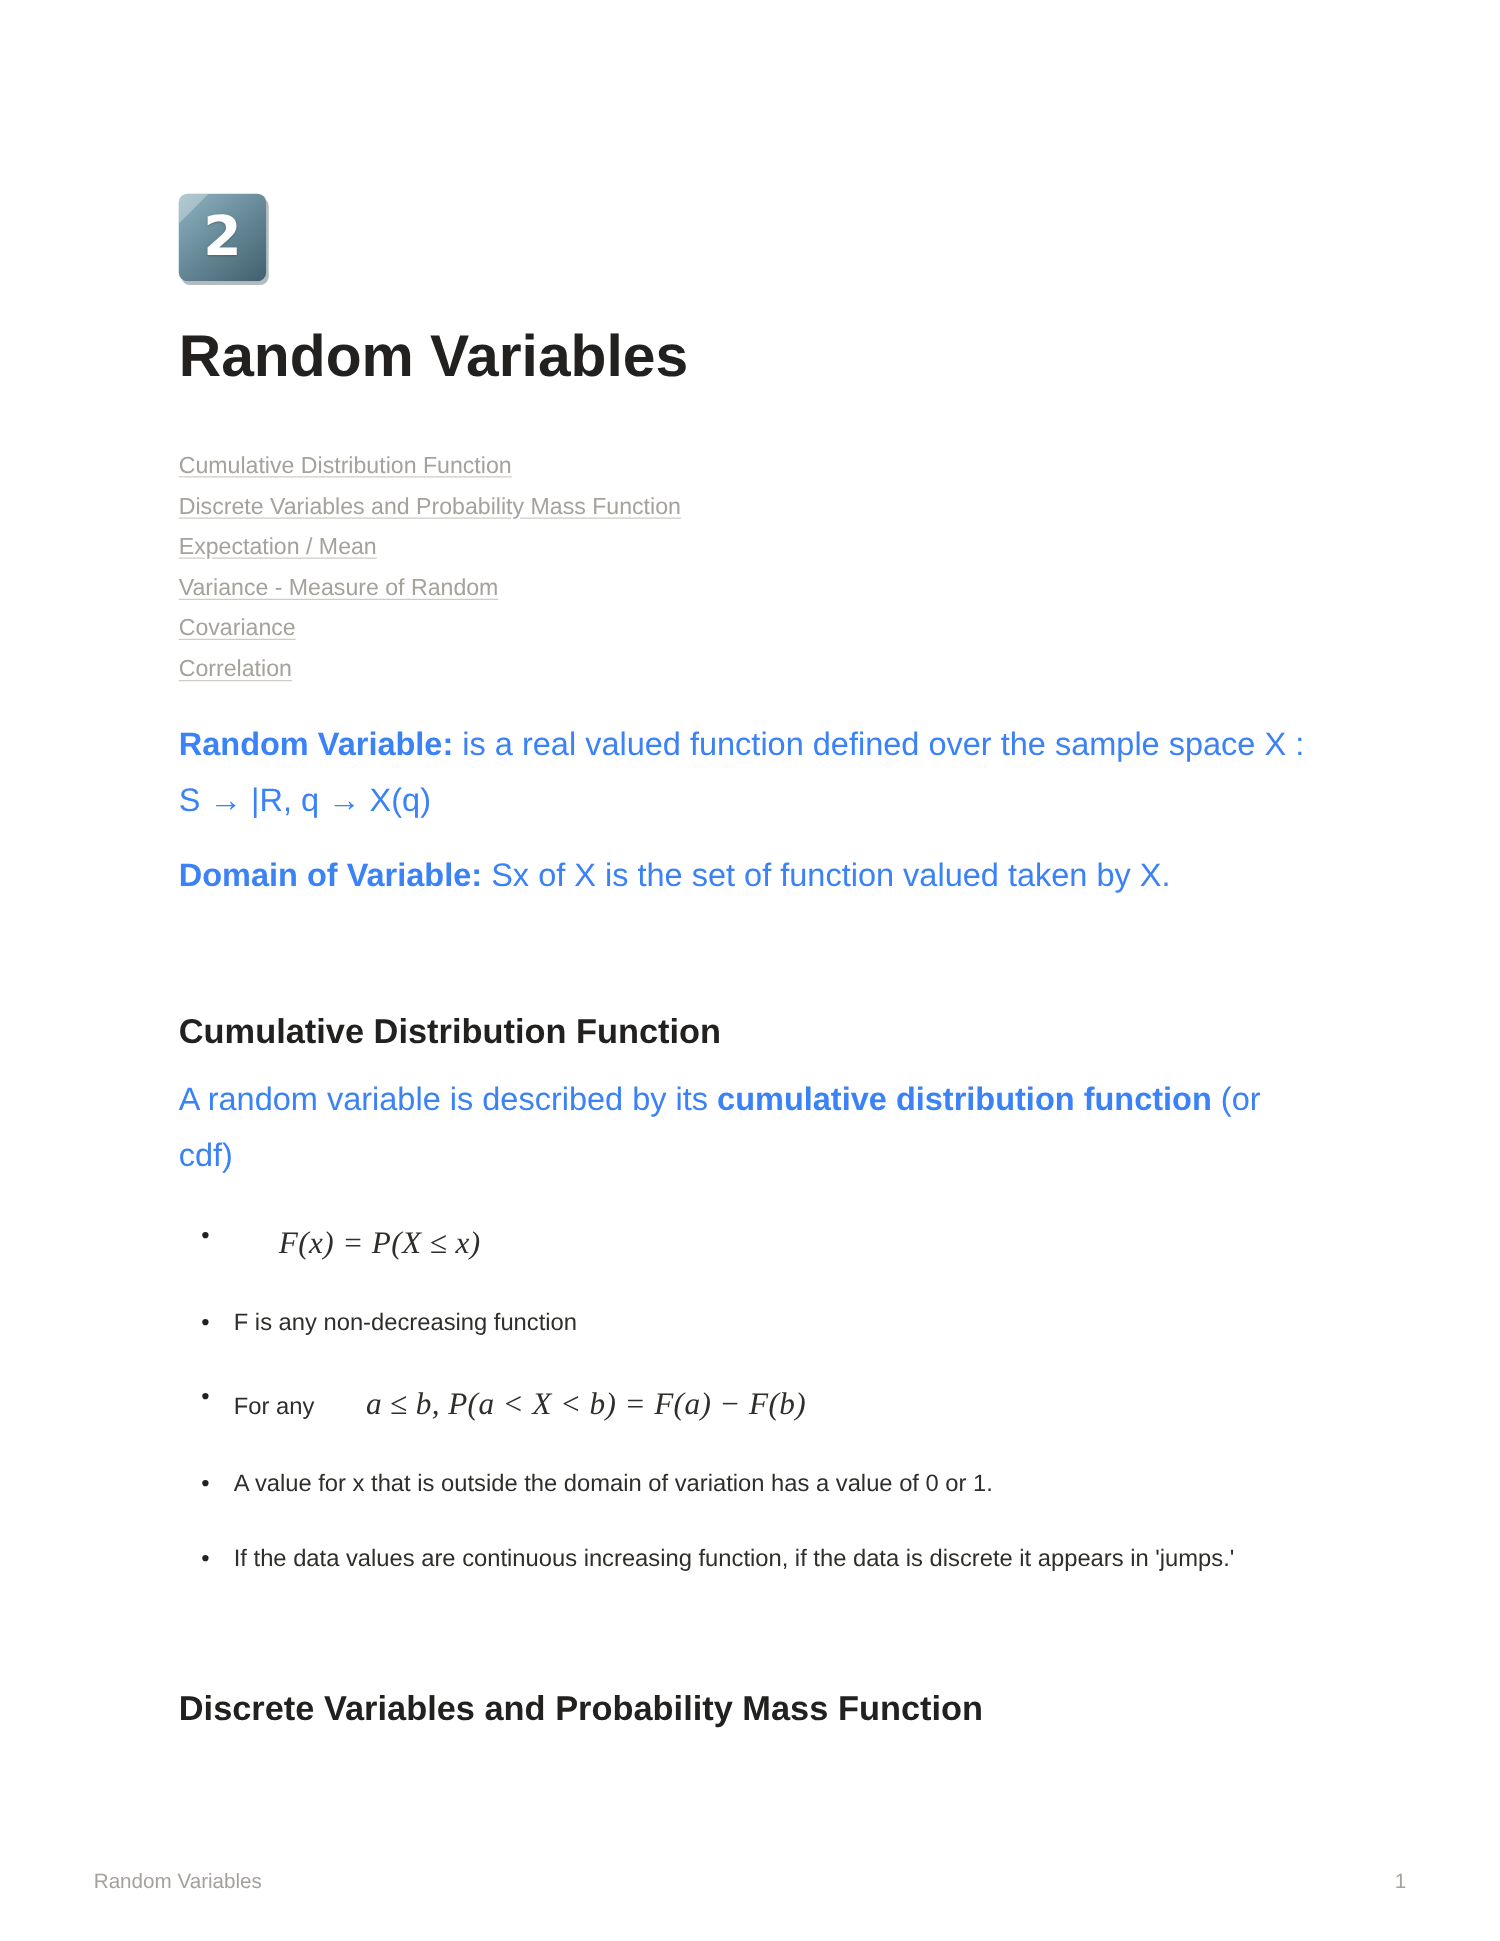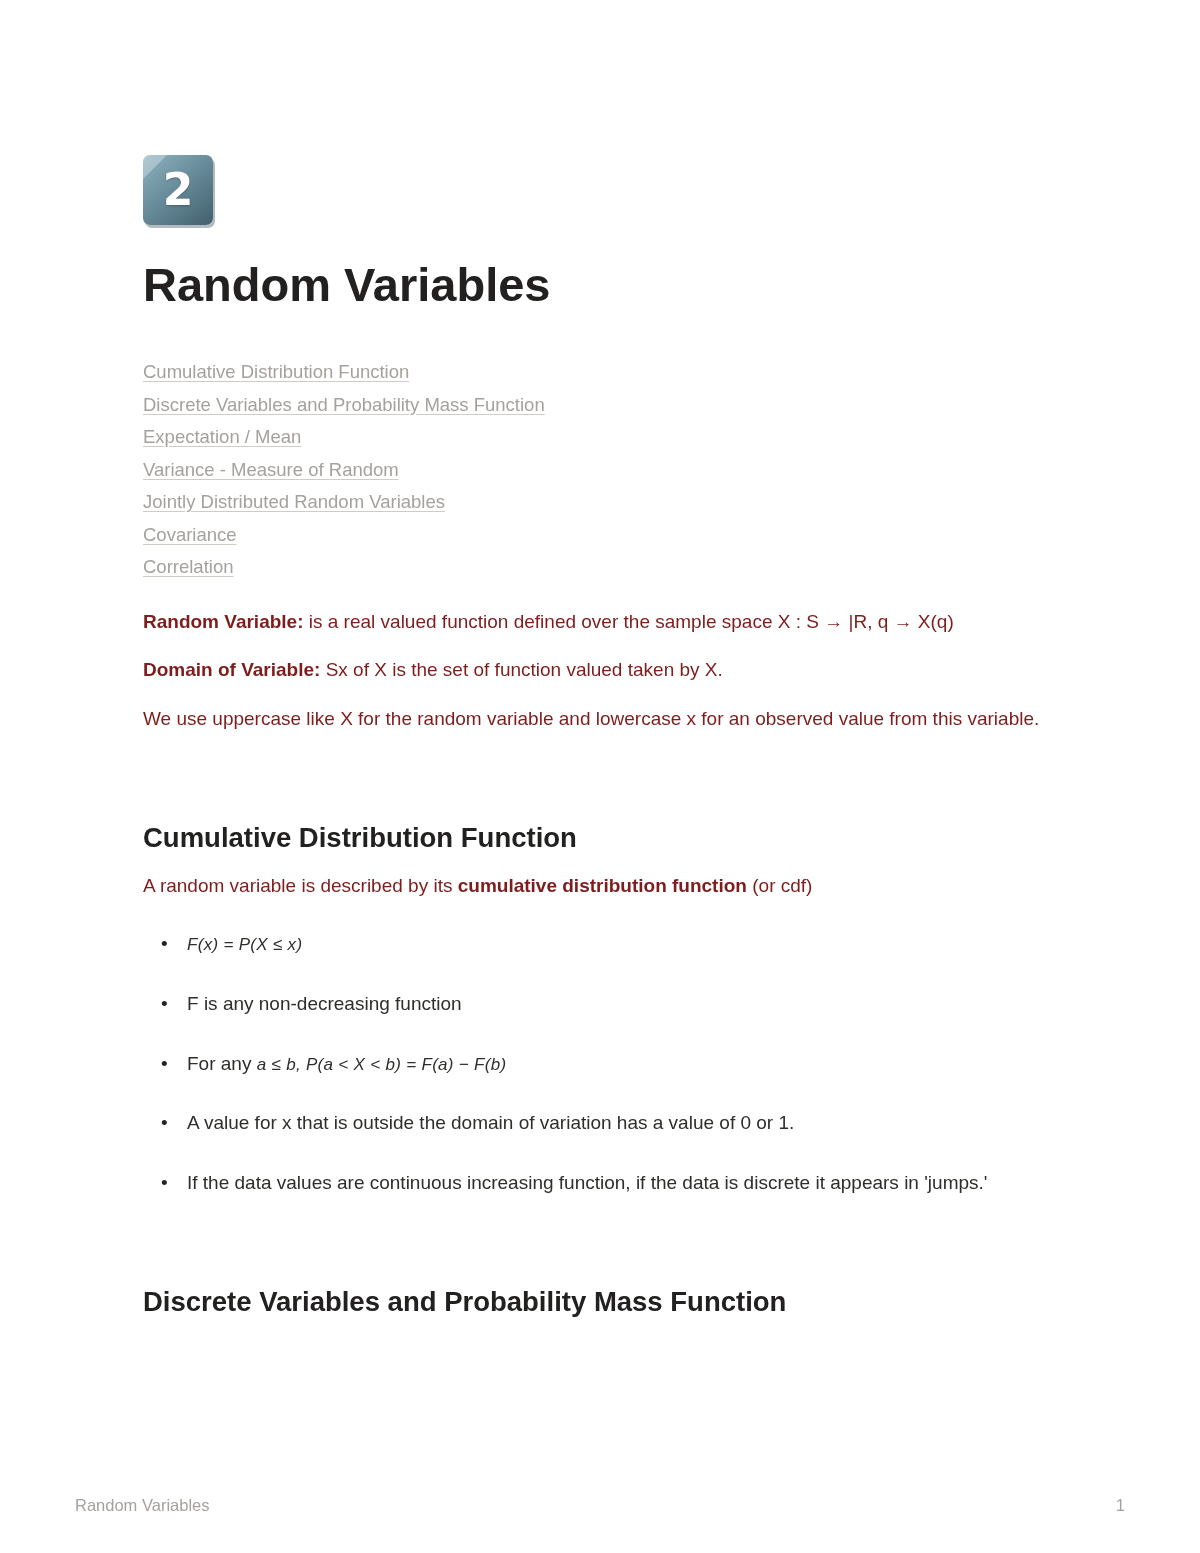--- a/index.html
+++ b/index.html
@@ -146,7 +146,6 @@
     <a>Discrete Variables and Probability Mass Function</a>
     <a>Expectation / Mean</a>
     <a>Variance - Measure of Random</a>
-    <a>Jointly Distributed Random Variables</a>
     <a>Covariance</a>
     <a>Correlation</a>
   </nav>

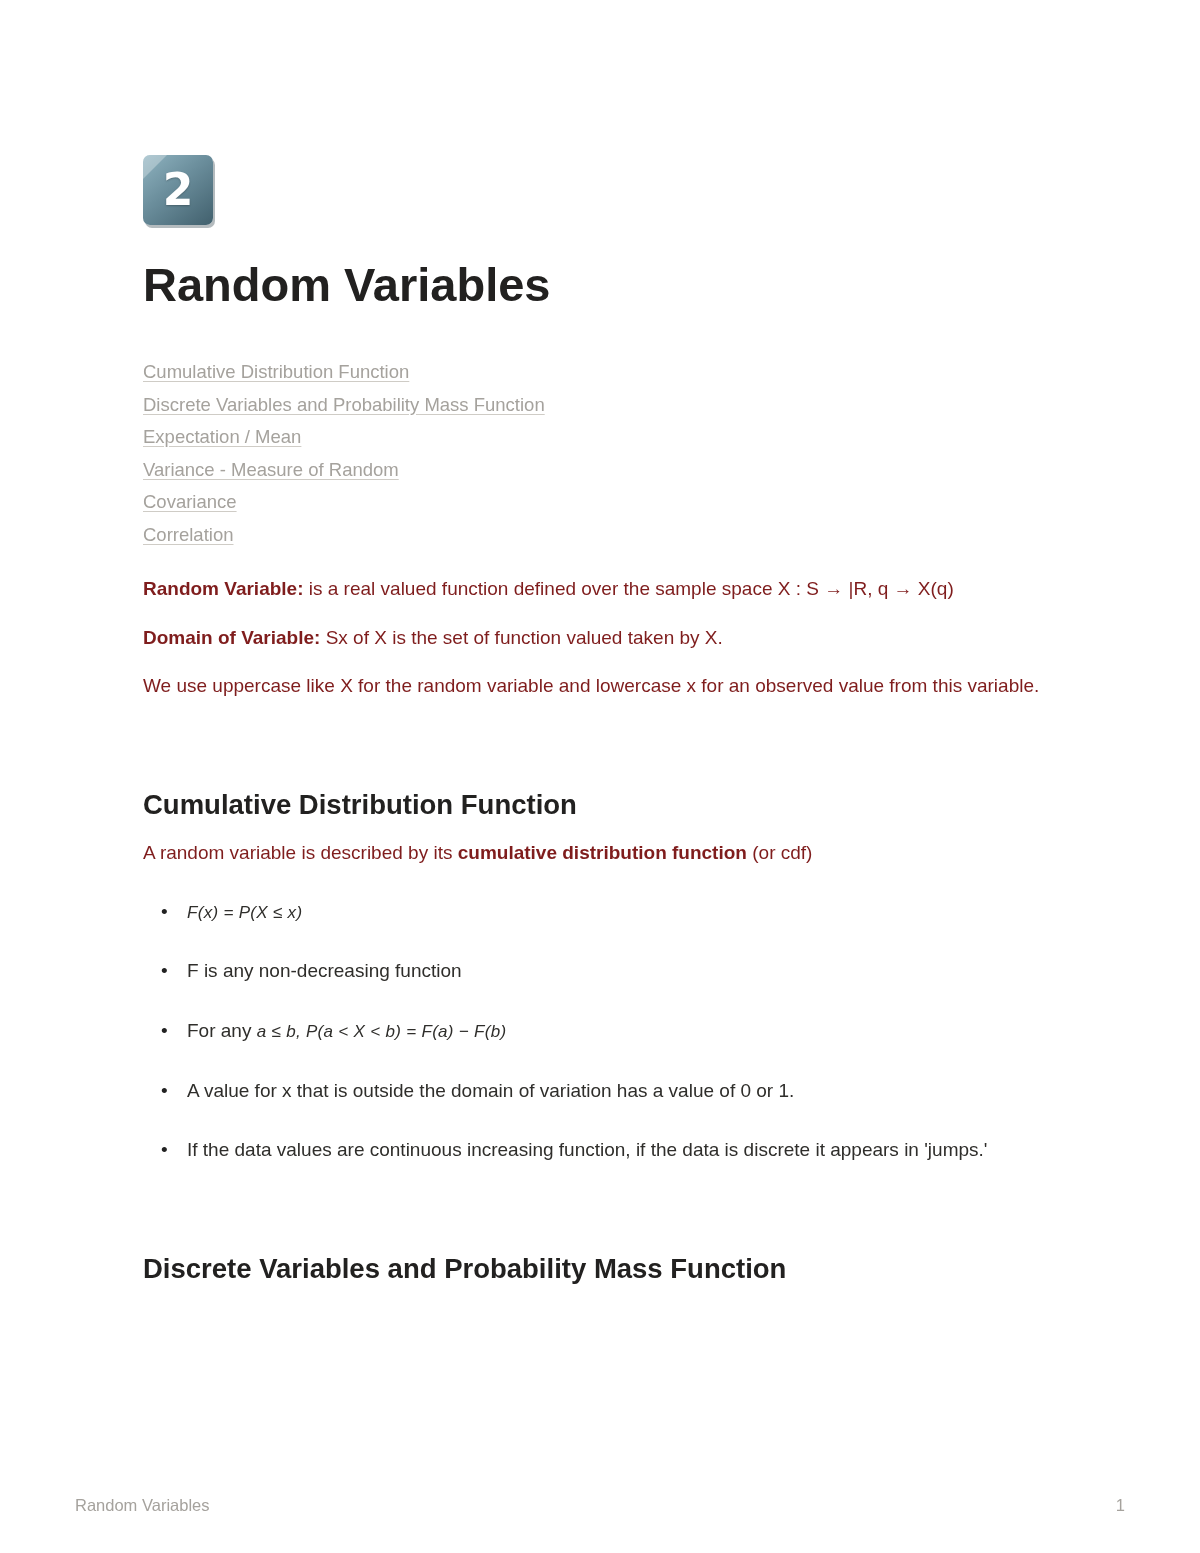--- a/index.html
+++ b/index.html
@@ -76,9 +76,9 @@
 
   p.body-text {
     margin: 0 0 16px 0;
-    font-size: 19px;
+    font-size: 26px;
     line-height: 1.72;
-    color: #7f1d1d;
+    color: #3b82f6;
     max-width: 914px;
   }
   p.body-text strong { font-weight: 700; }

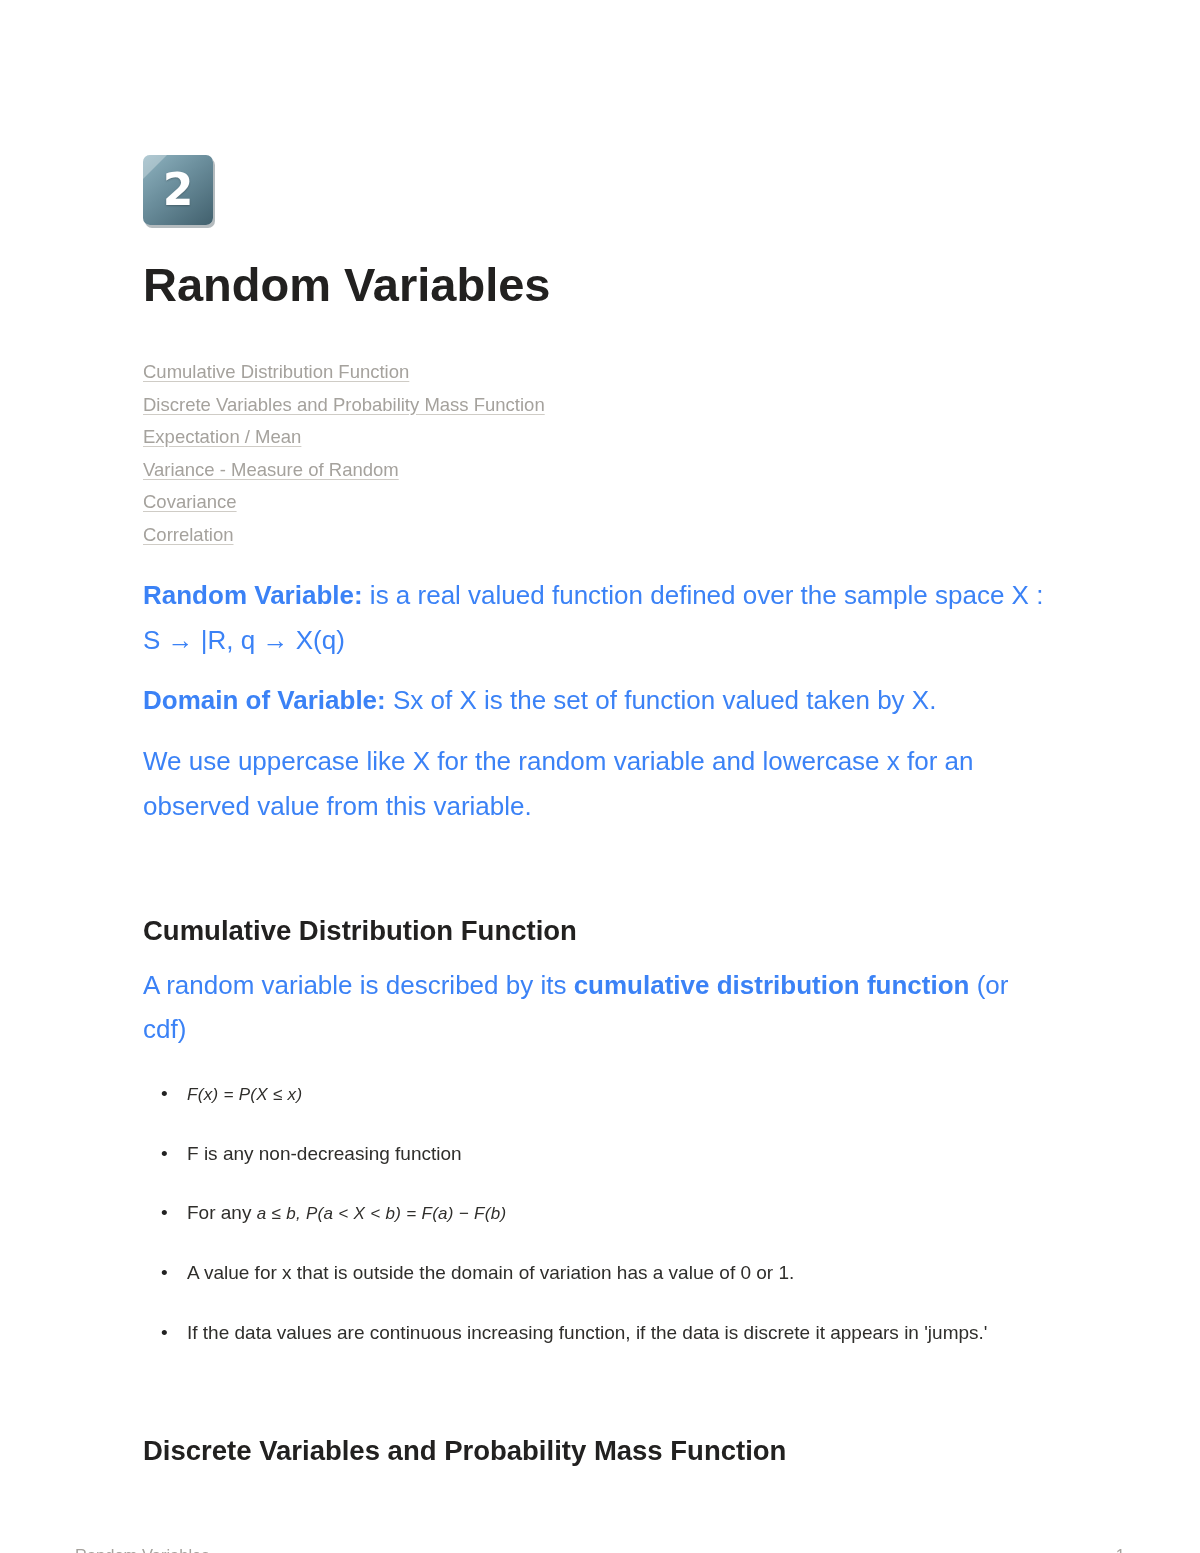--- a/index.html
+++ b/index.html
@@ -158,7 +158,6 @@
     <strong>Domain of Variable:</strong><span> Sx of X is the set of function valued taken by X.</span>
   </p>
 
-  <p class="body-text">We use uppercase like X for the random variable and lowercase x for an observed value from this variable.</p>
 
   <h2 class="section-heading">Cumulative Distribution Function</h2>
 

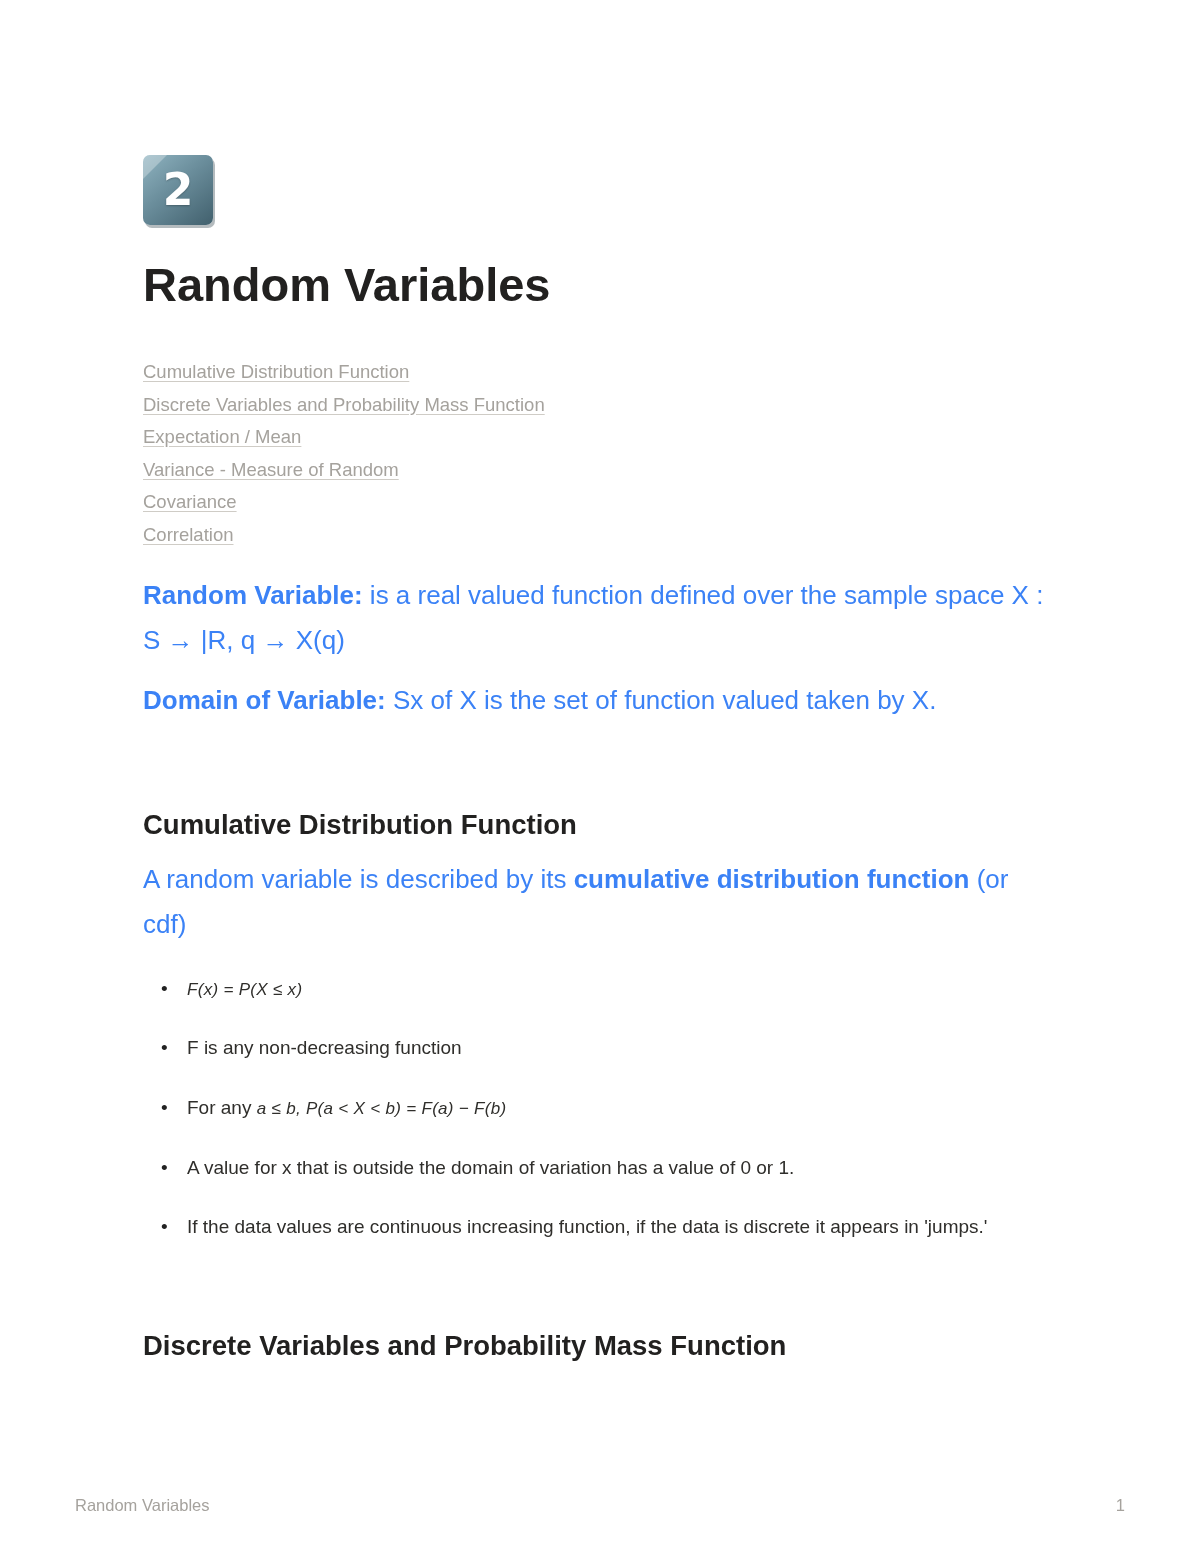--- a/index.html
+++ b/index.html
@@ -112,10 +112,11 @@
     color: #222;
   }
   .math {
-    font-family: Liberation Sans, sans-serif;
+    font-family: Liberation Serif, serif;
     font-style: italic;
-    font-size: 17px;
+    font-size: 25px;
     letter-spacing: 0.3px;
+    margin-left: 36px;
   }
 
   .footer {

